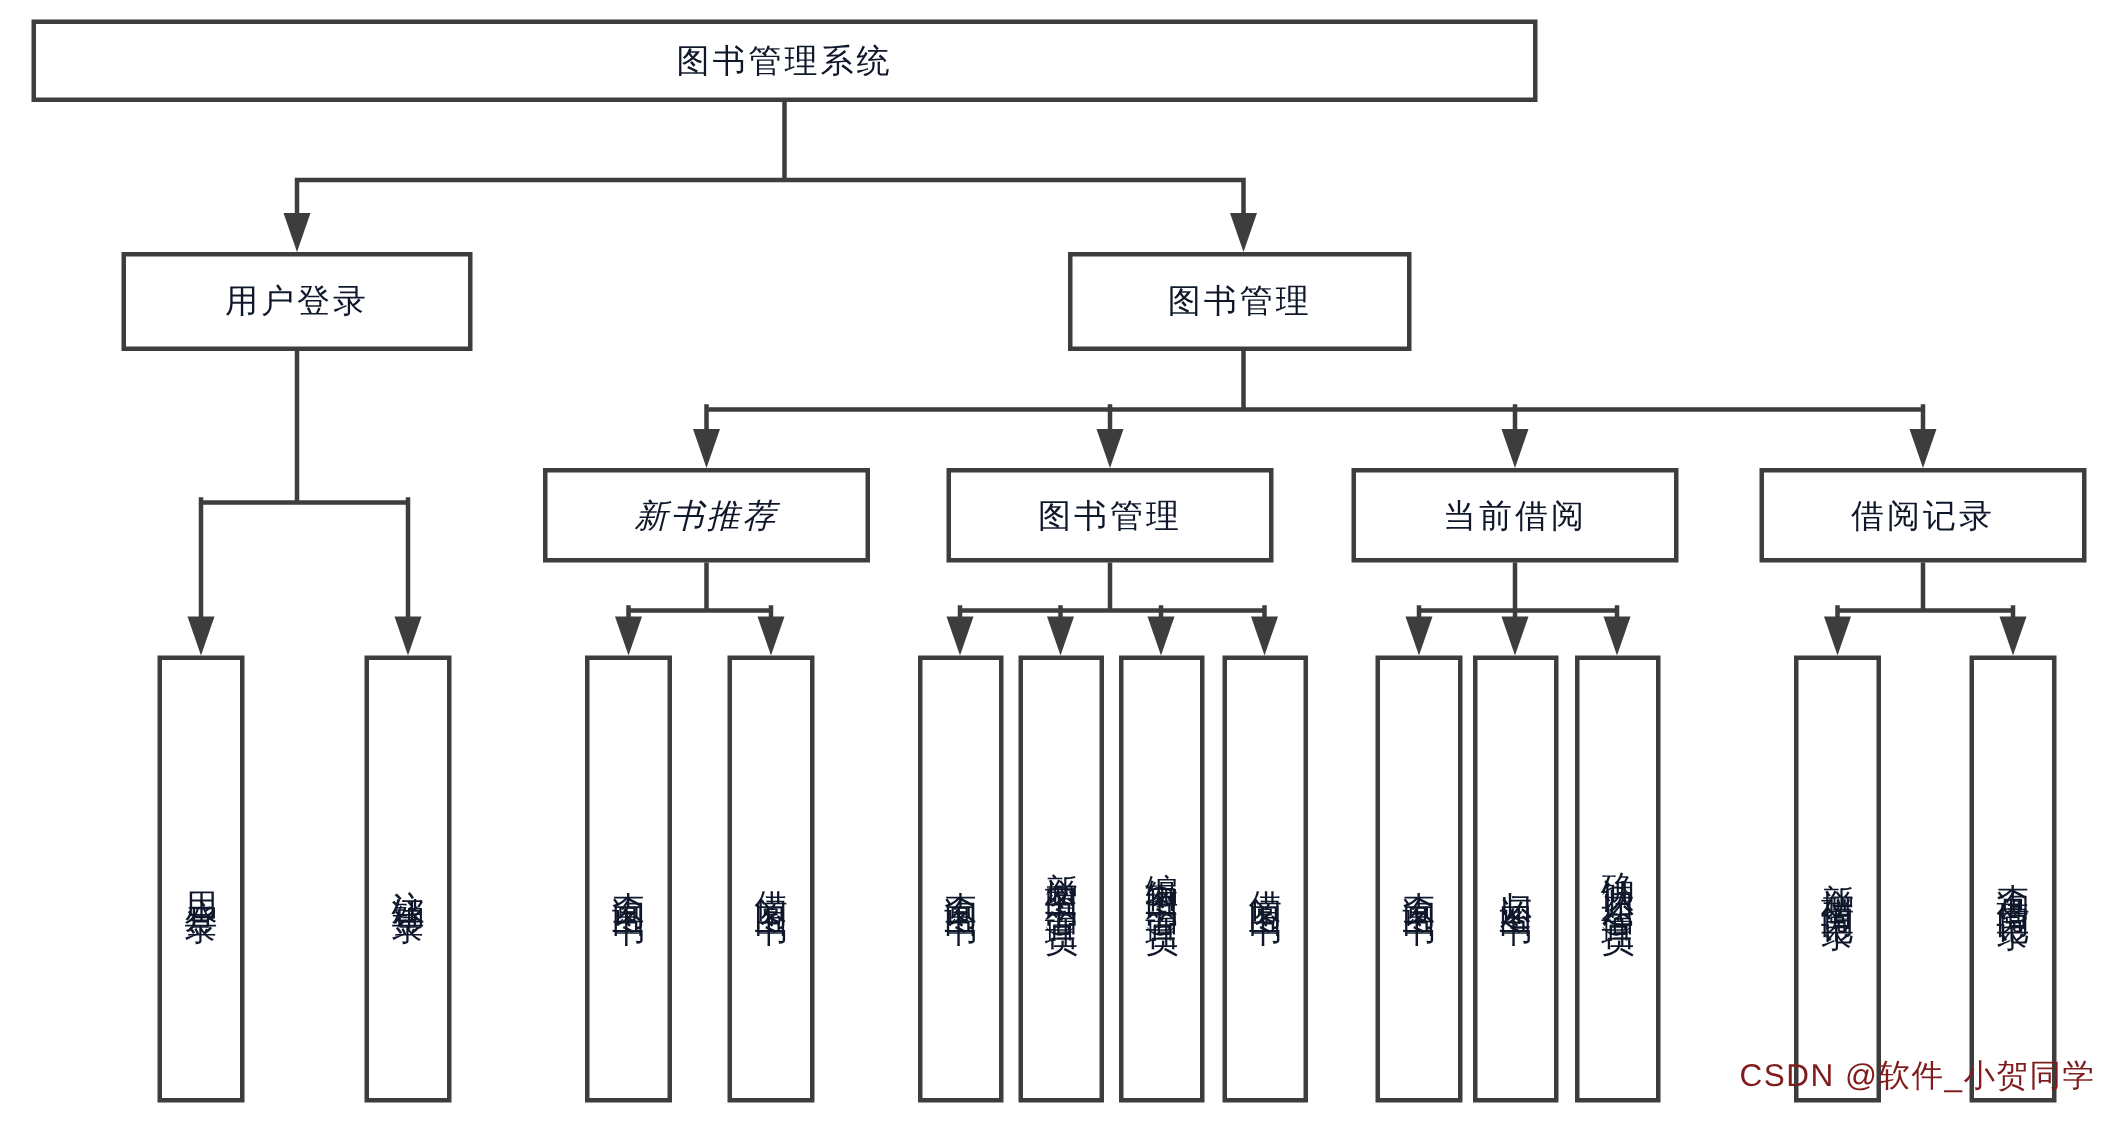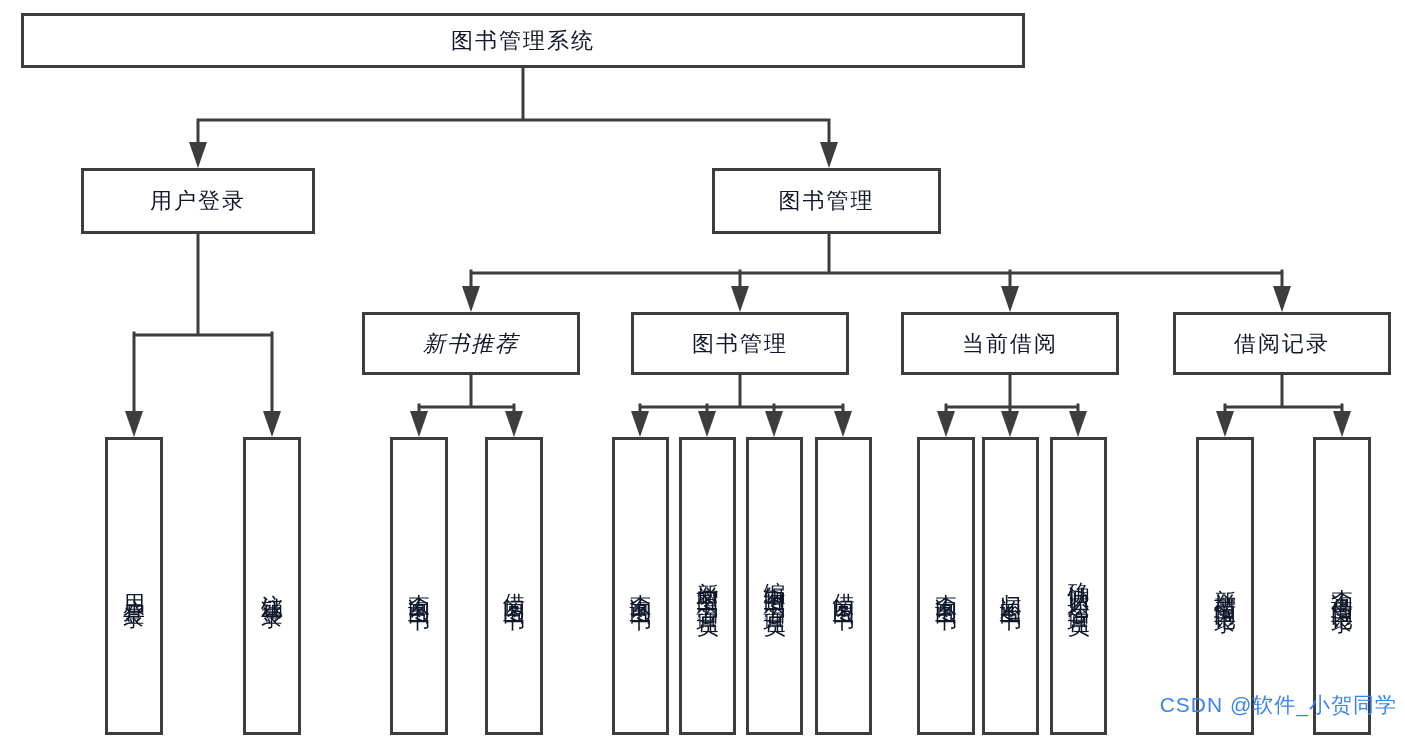--- a/index.html
+++ b/index.html
@@ -40,9 +40,9 @@
   .watermark {
     position: absolute;
     right: 8px;
-    bottom: 28px;
+    bottom: 16px;
     font-size: 21px;
-    color: #3b82f6;
+    color: #7f1d1d;
     z-index: 3;
     white-space: nowrap;
     letter-spacing: 1px;

